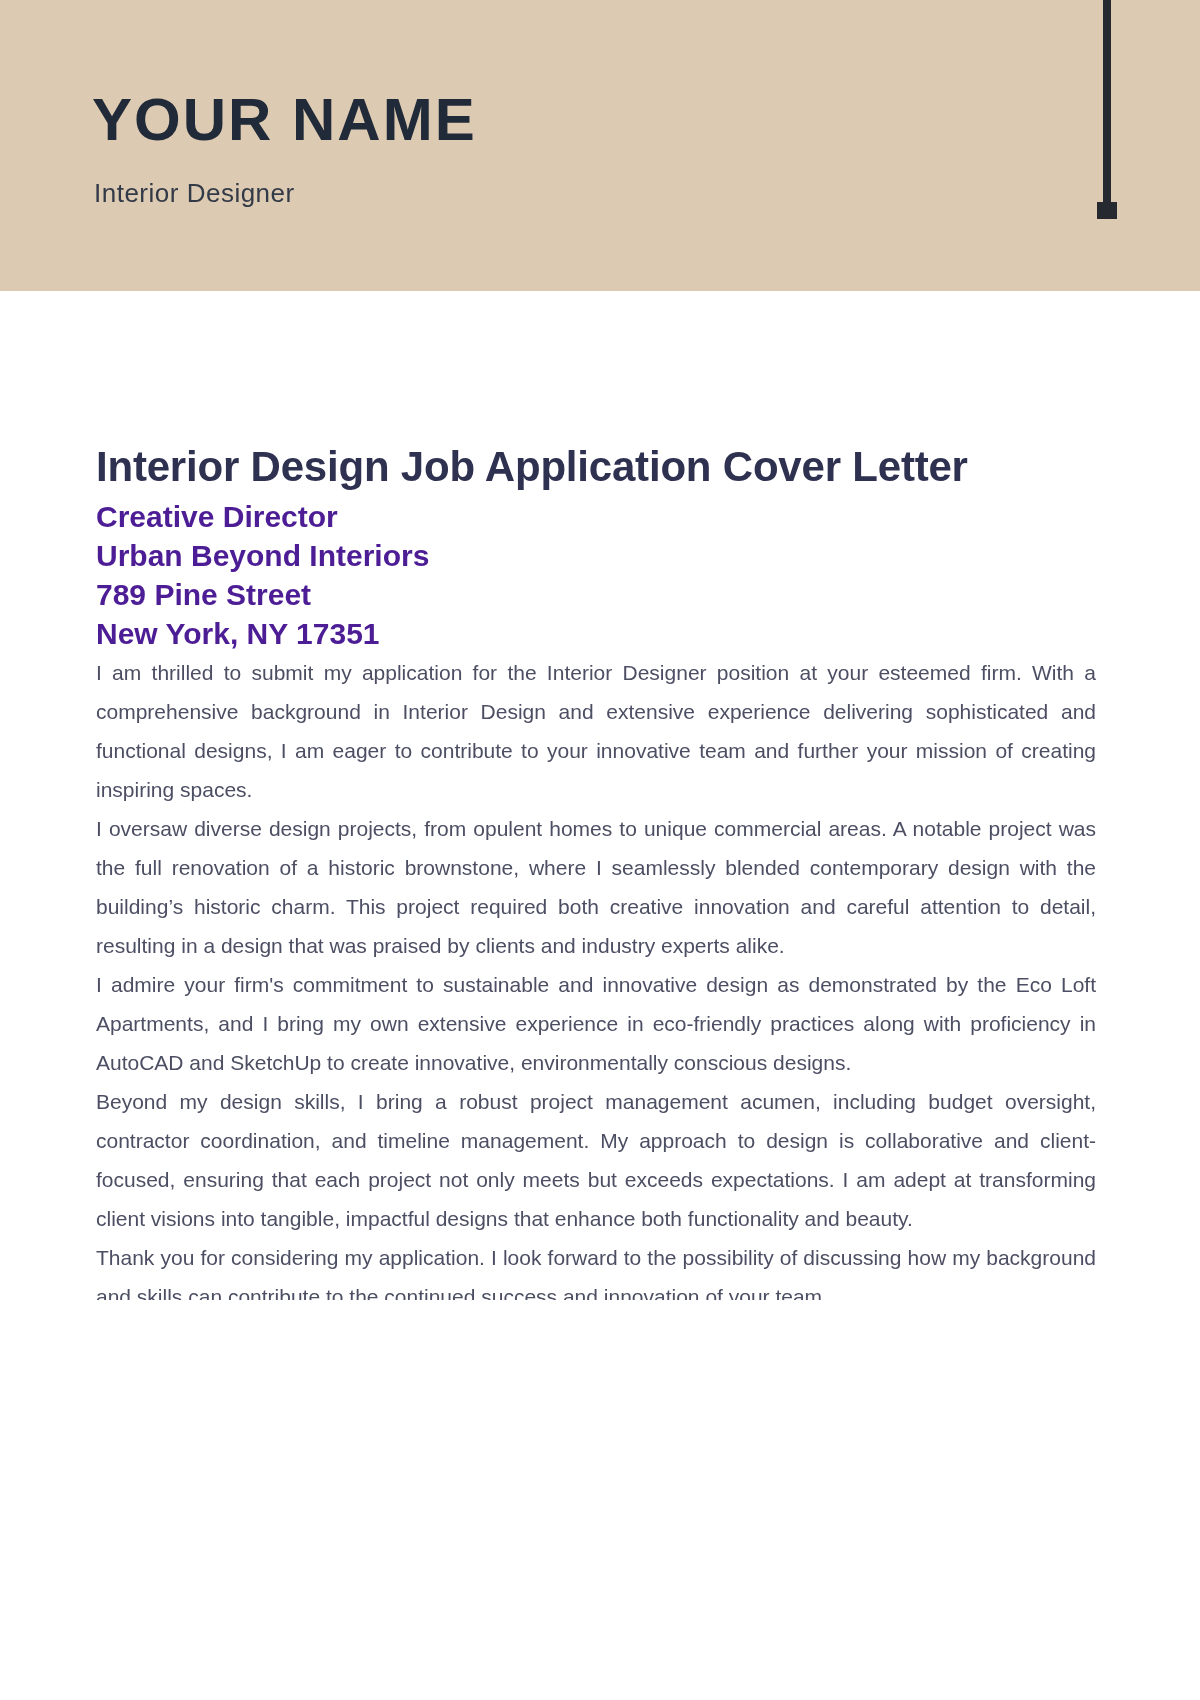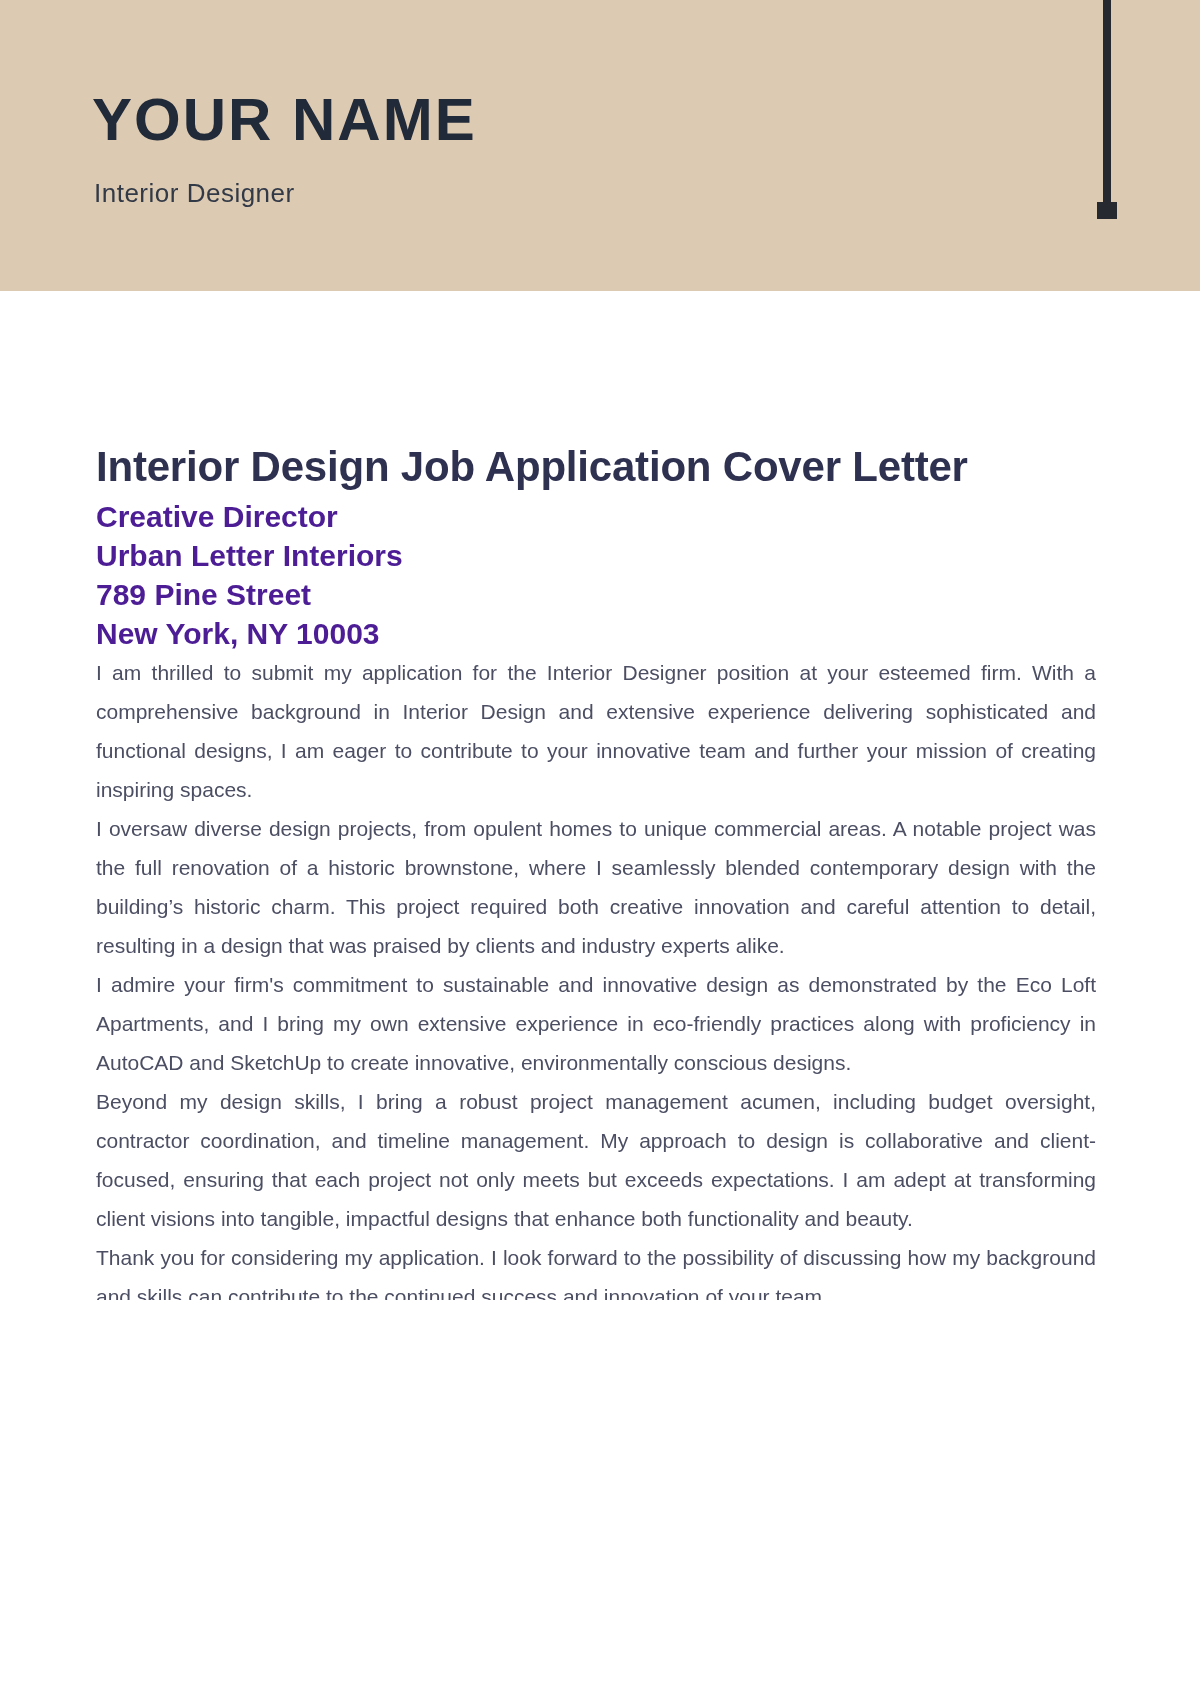--- a/index.html
+++ b/index.html
@@ -136,7 +136,7 @@
 
     <div class="recipient">
       <div class="recipient-line">Creative Director</div>
-      <div class="recipient-line">Urban Letter Interiors</div>
+      <div class="recipient-line">Urban Beyond Interiors</div>
       <div class="recipient-line">789 Pine Street</div>
       <div class="recipient-line">New York, NY 10003</div>
     </div>

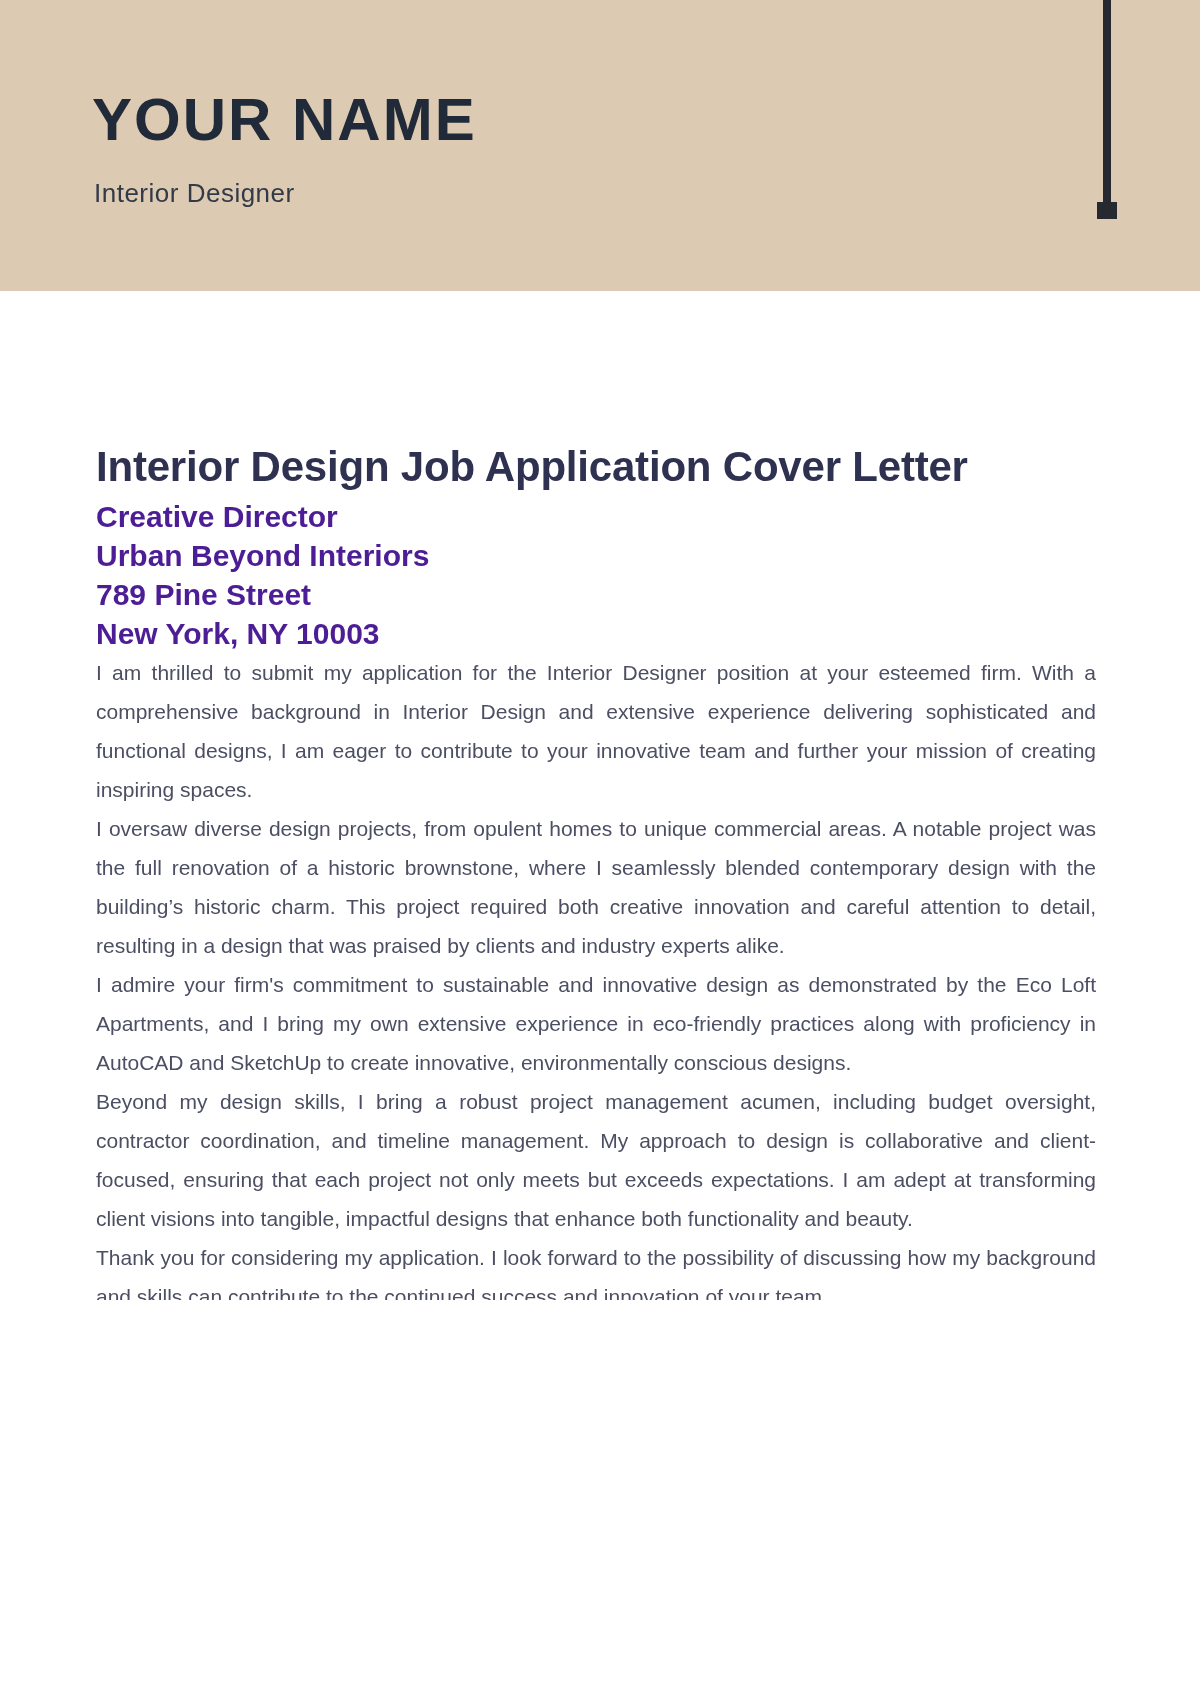--- a/index.html
+++ b/index.html
@@ -138,7 +138,7 @@
       <div class="recipient-line">Creative Director</div>
       <div class="recipient-line">Urban Beyond Interiors</div>
       <div class="recipient-line">789 Pine Street</div>
-      <div class="recipient-line">New York, NY 10003</div>
+      <div class="recipient-line">New York, NY 17351</div>
     </div>
 
 

